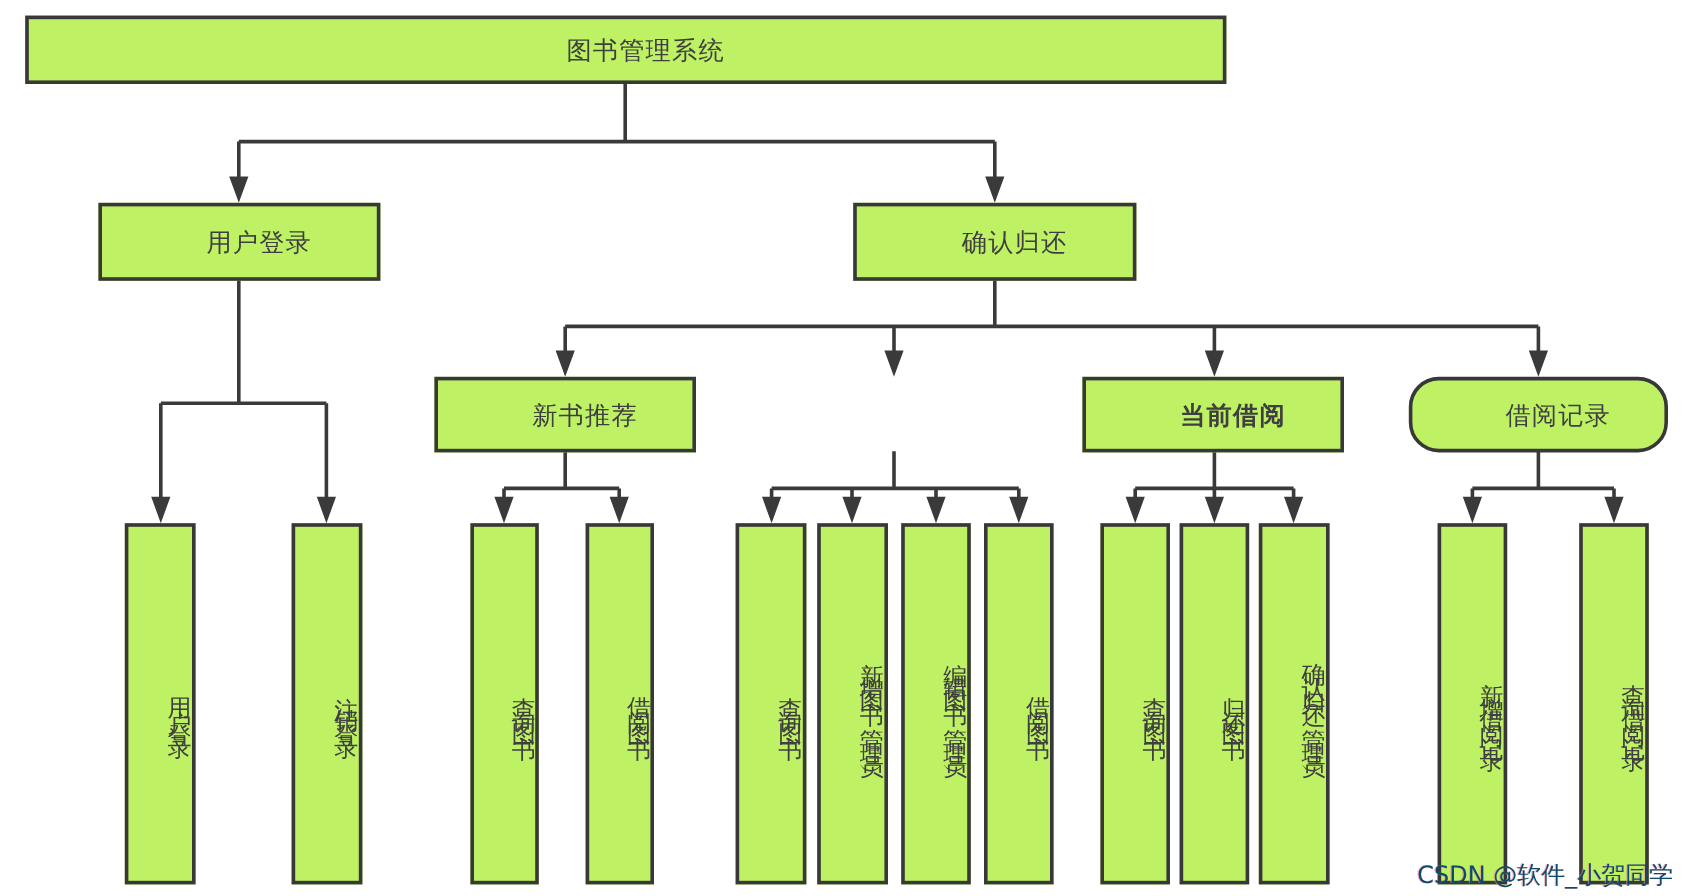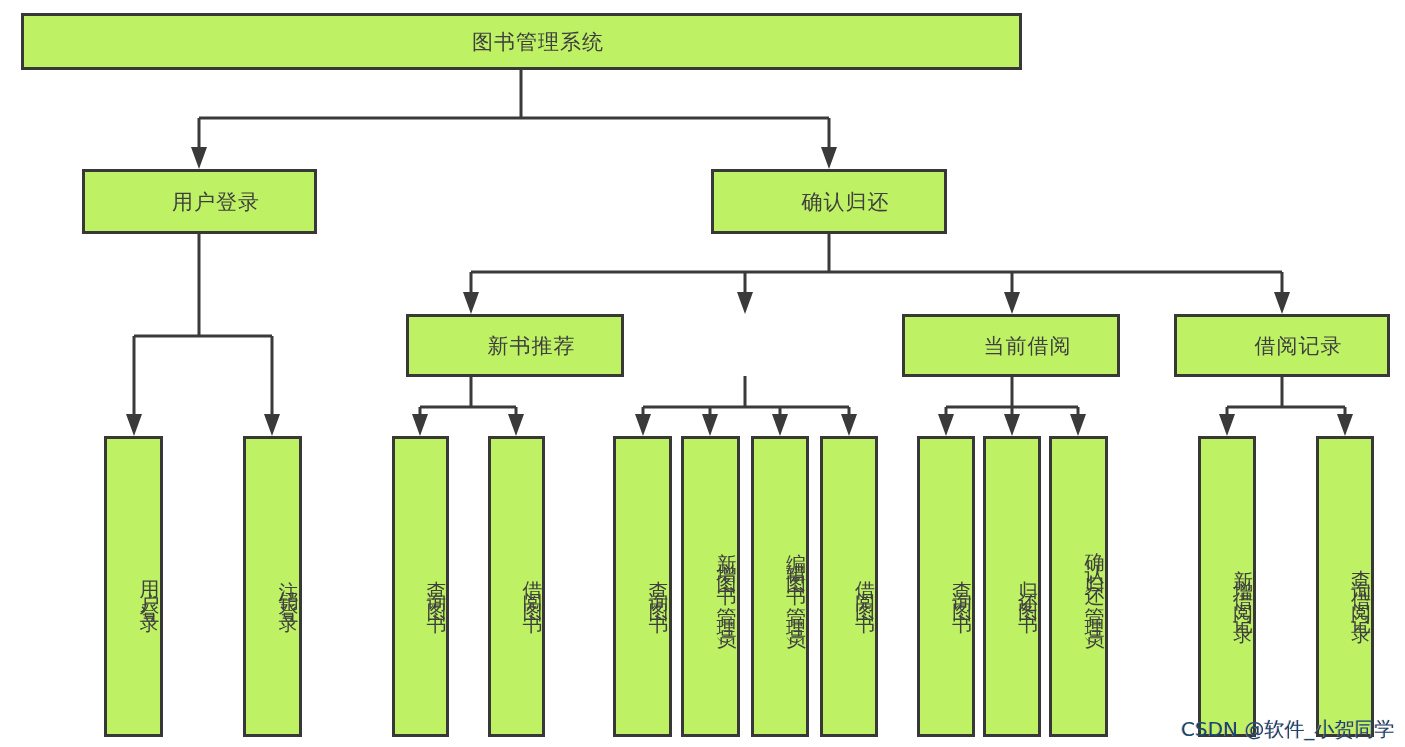--- a/index.html
+++ b/index.html
@@ -97,7 +97,7 @@
     <span>确认归还</span>
   </div>
 
-  <div class="node" style="left:362px; top:314px; width:218px; height:63px;margin-left:44px;">
+  <div class="node" style="left:362px; top:314px; width:218px; height:63px;">
     <span>新书推荐</span>
   </div>
   <div class="node" style="left:902px; top:314px; width:218px; height:63px;">

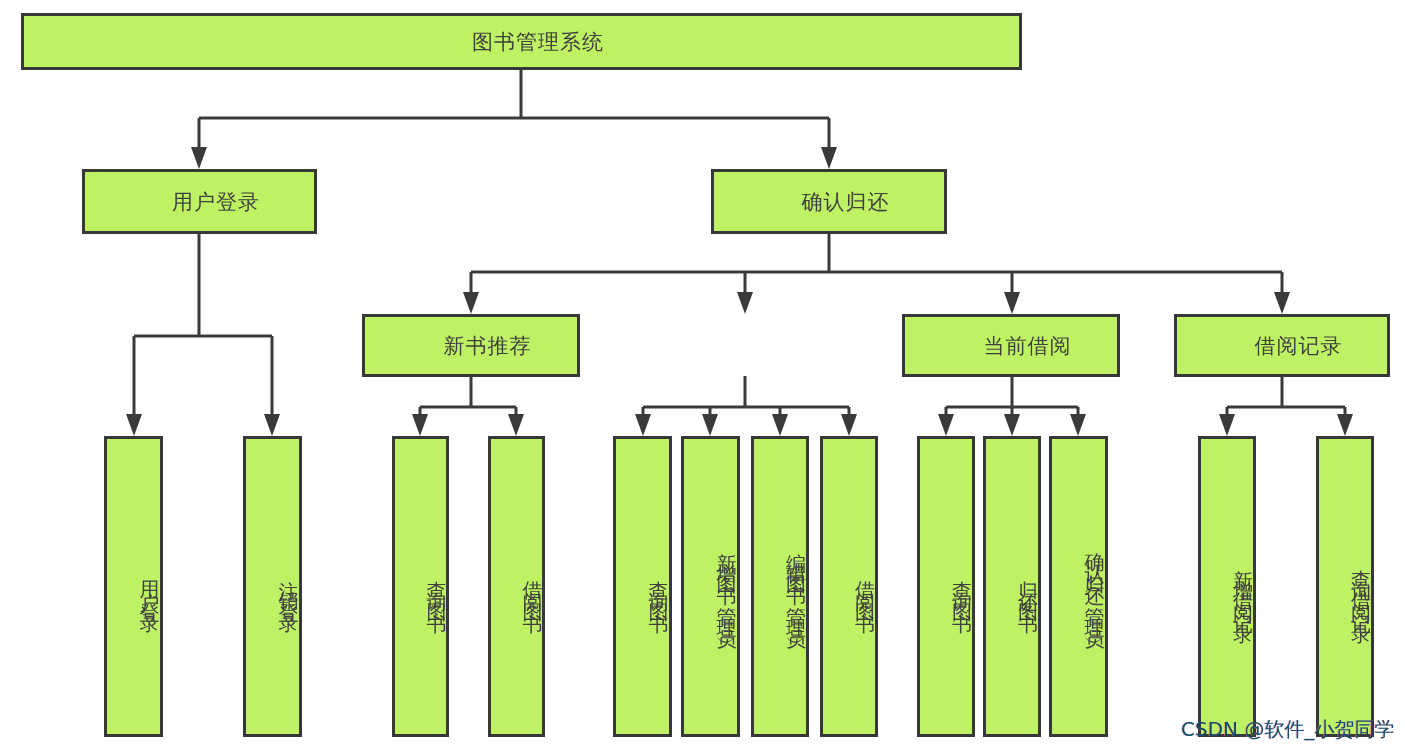--- a/index.html
+++ b/index.html
@@ -100,7 +100,7 @@
   <div class="node" style="left:362px; top:314px; width:218px; height:63px;">
     <span>新书推荐</span>
   </div>
-  <div class="node" style="left:902px; top:314px; width:218px; height:63px;">
+  <div class="node" style="left:902px; top:314px; width:218px; height:63px;font-weight:bold;">
     <span>当前借阅</span>
   </div>
   <div class="node" style="left:1174px; top:314px; width:216px; height:63px;">

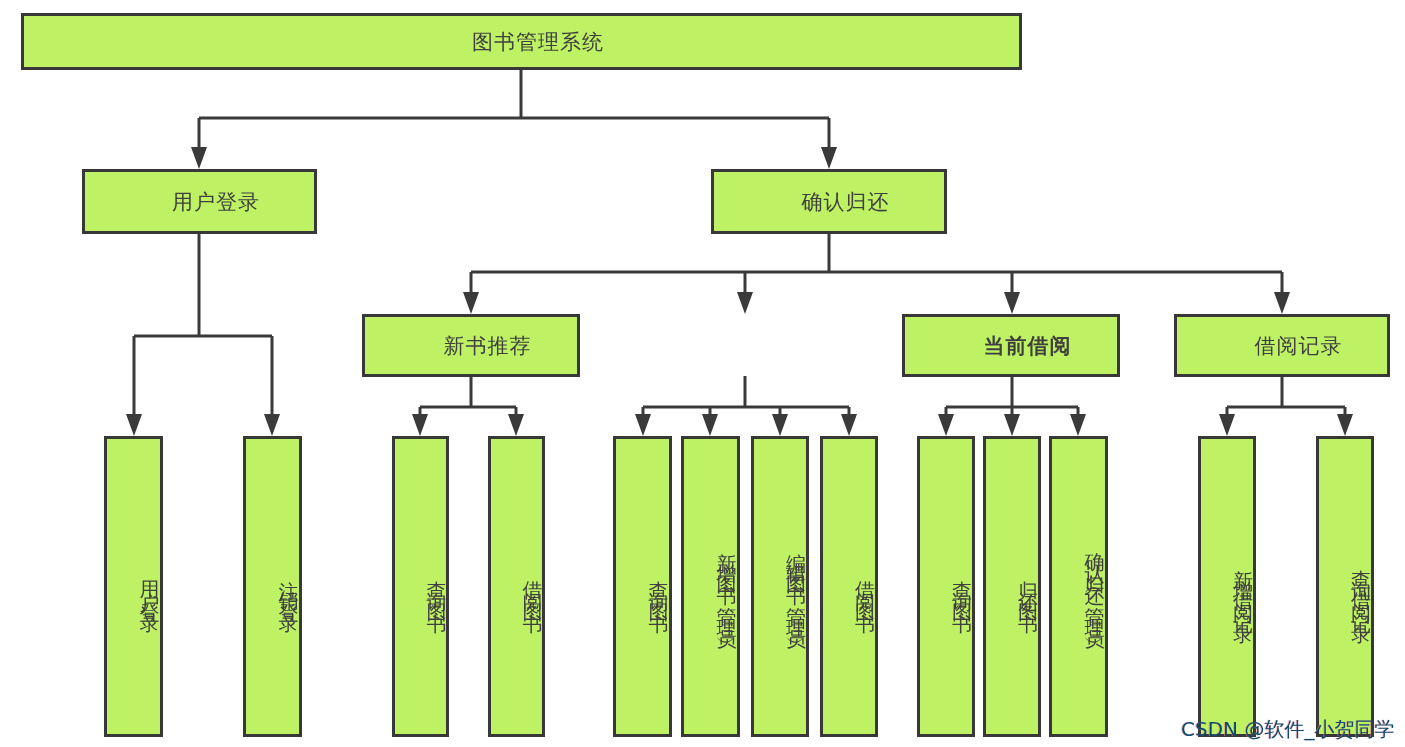--- a/index.html
+++ b/index.html
@@ -103,7 +103,7 @@
   <div class="node" style="left:902px; top:314px; width:218px; height:63px;font-weight:bold;">
     <span>当前借阅</span>
   </div>
-  <div class="node" style="left:1174px; top:314px; width:216px; height:63px;">
+  <div class="node" style="left:1174px; top:314px; width:216px; height:63px;border-radius:25px;">
     <span>借阅记录</span>
   </div>
 

